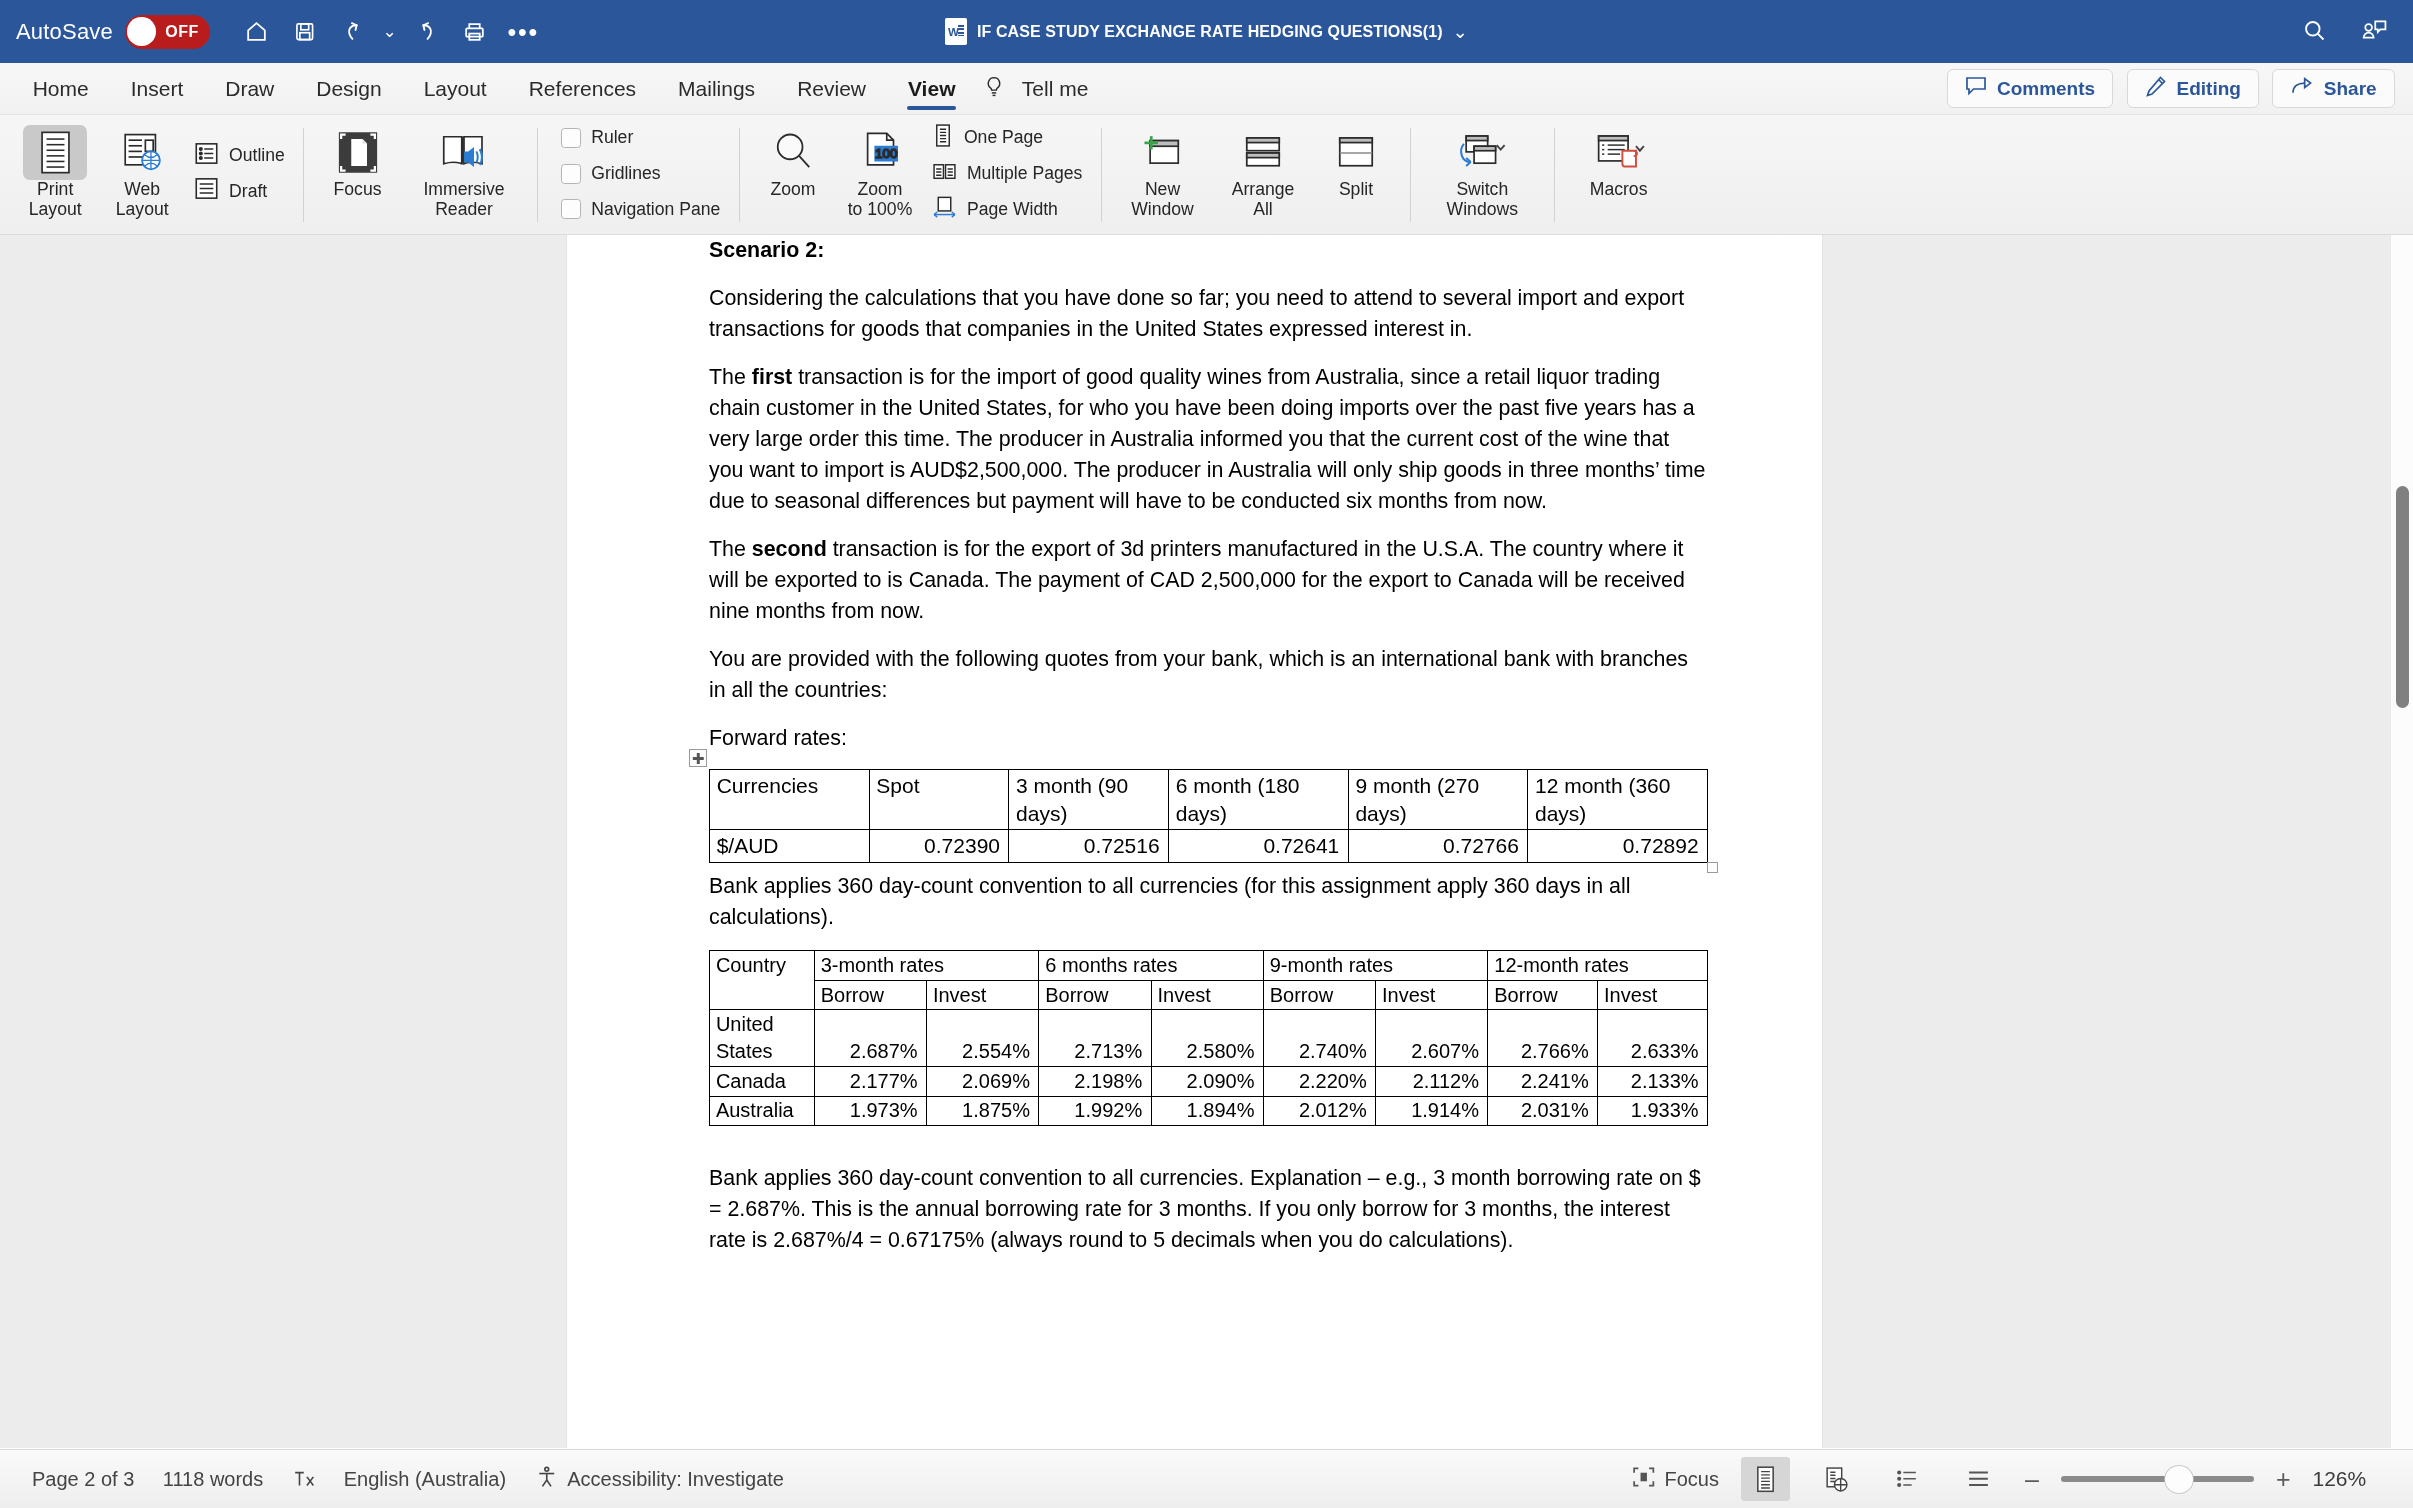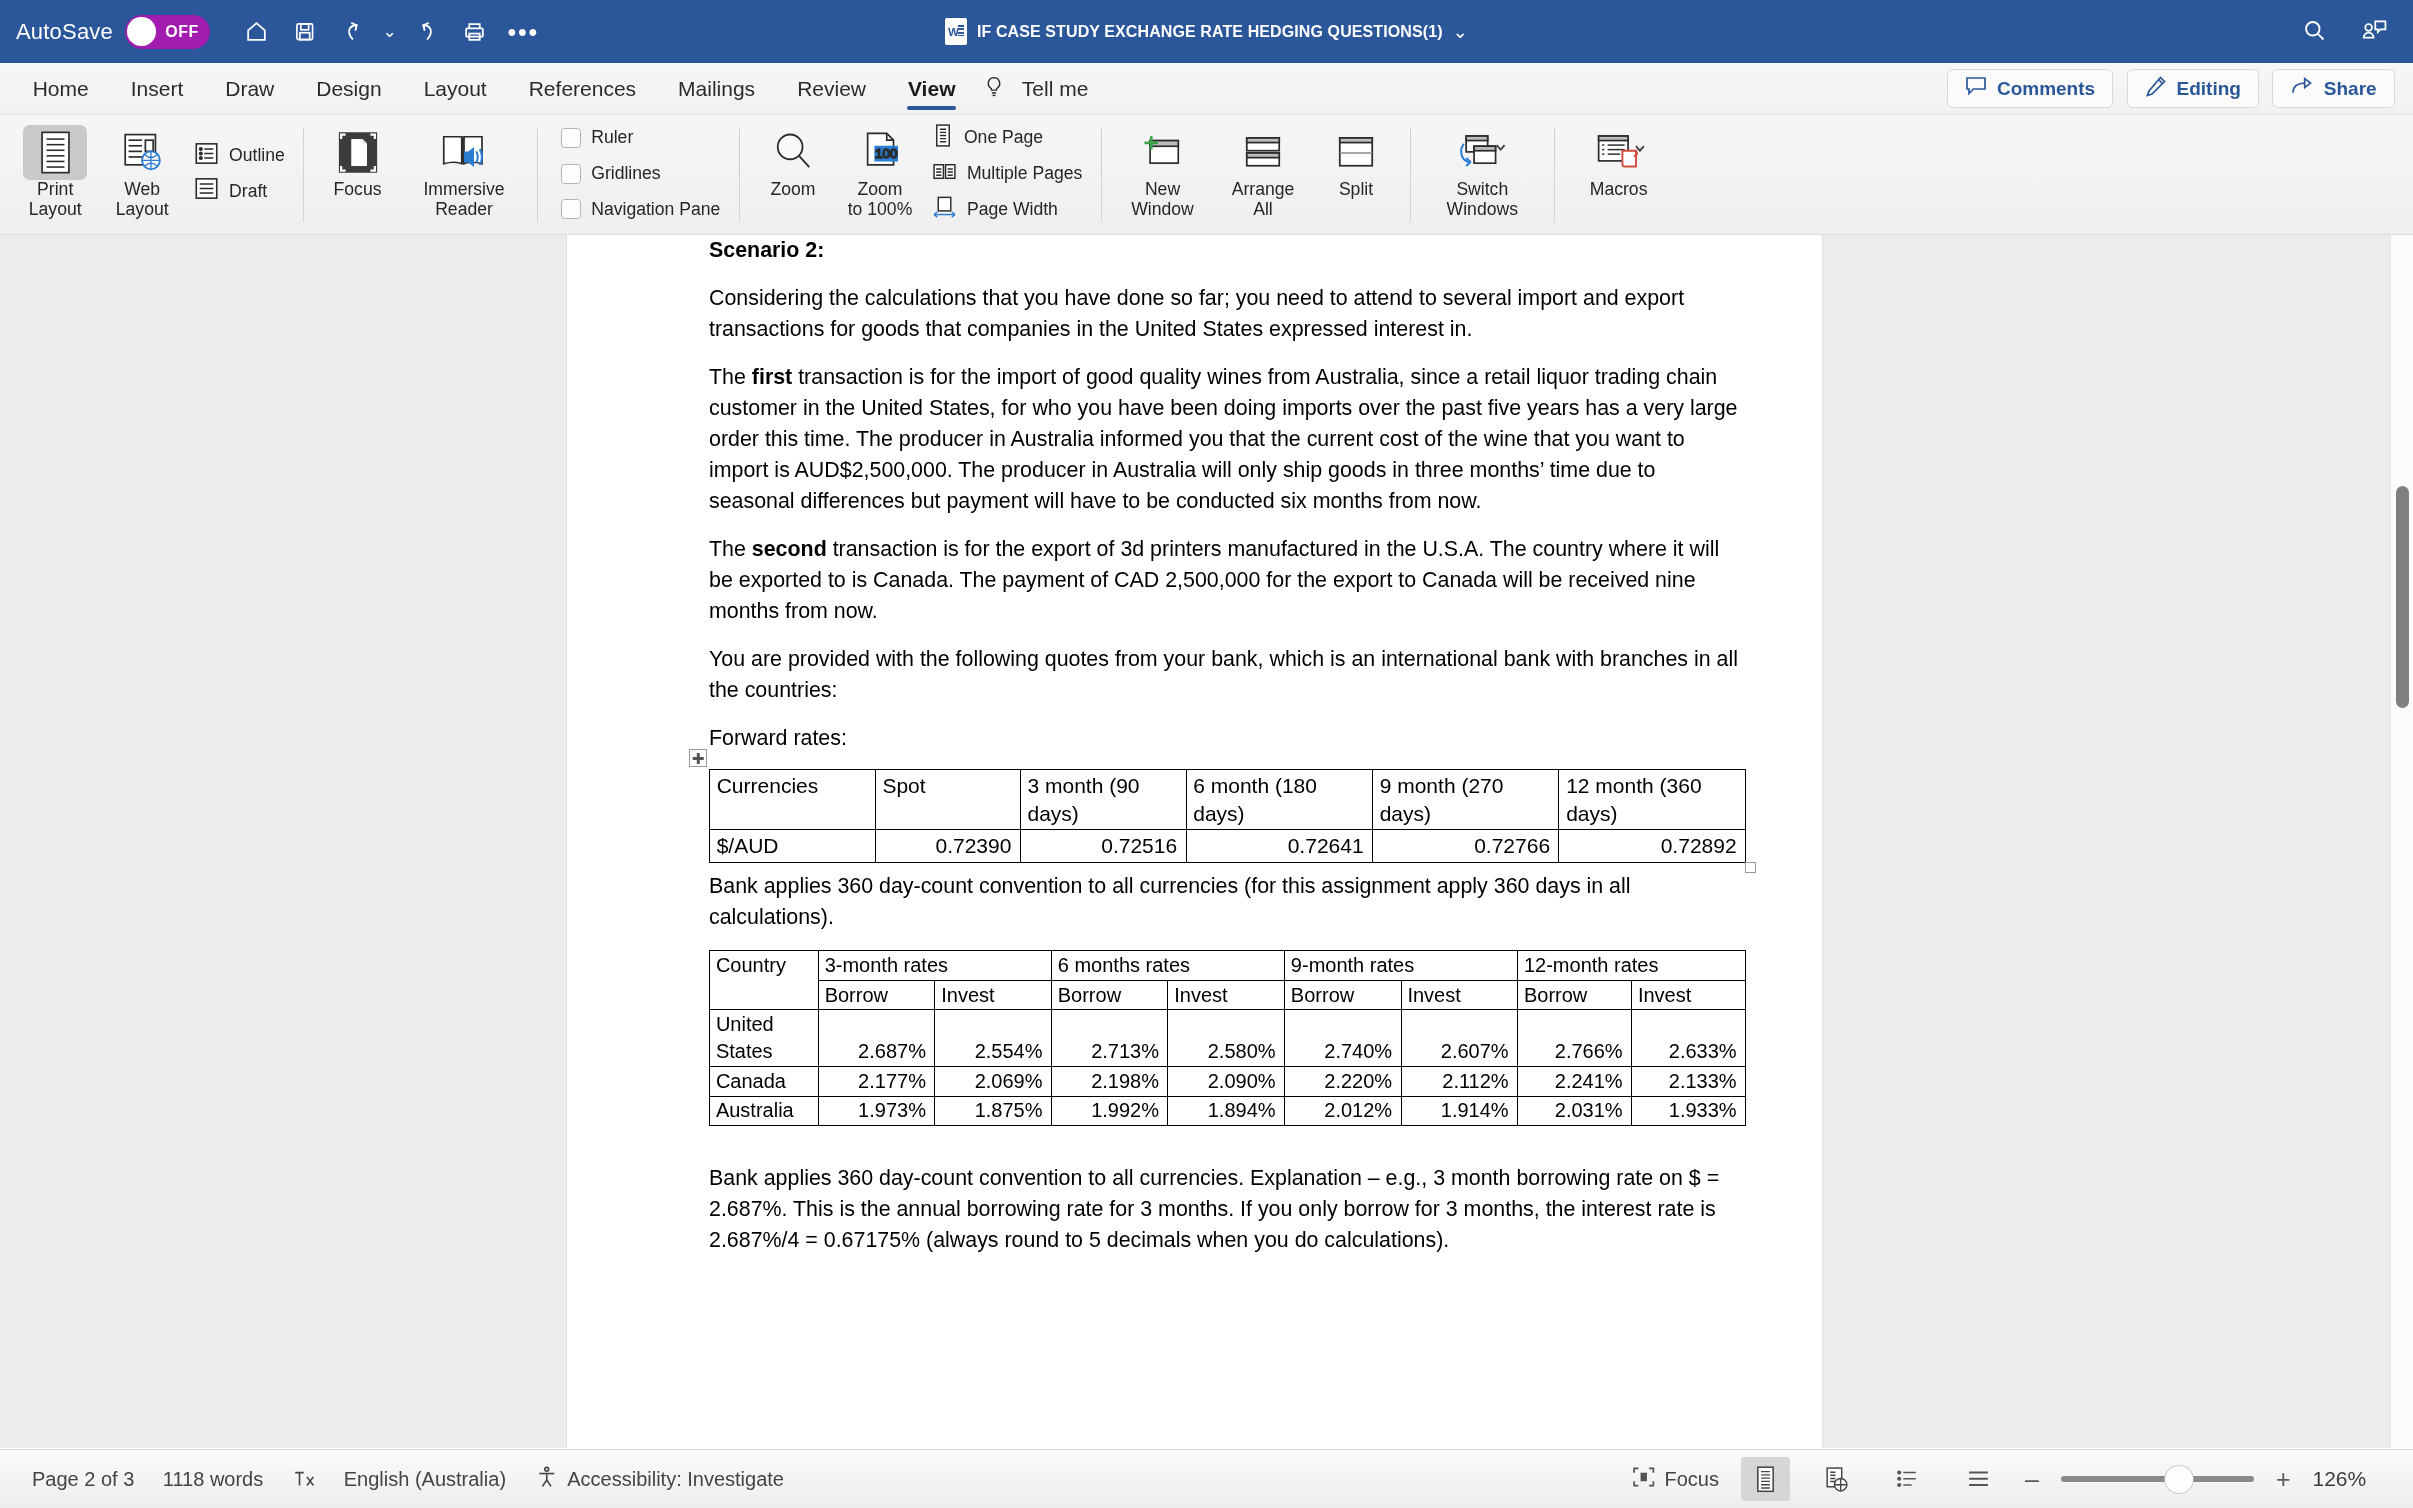--- a/index.html
+++ b/index.html
@@ -23,7 +23,7 @@
   }
   .autosave-toggle {
     width: 85px; height: 34px; border-radius: 17px;
-    background: #a21caf; position: relative; display: flex; align-items: center;
+    background: #b91c1c; position: relative; display: flex; align-items: center;
     margin-right: 22px;
   }
   .autosave-knob {

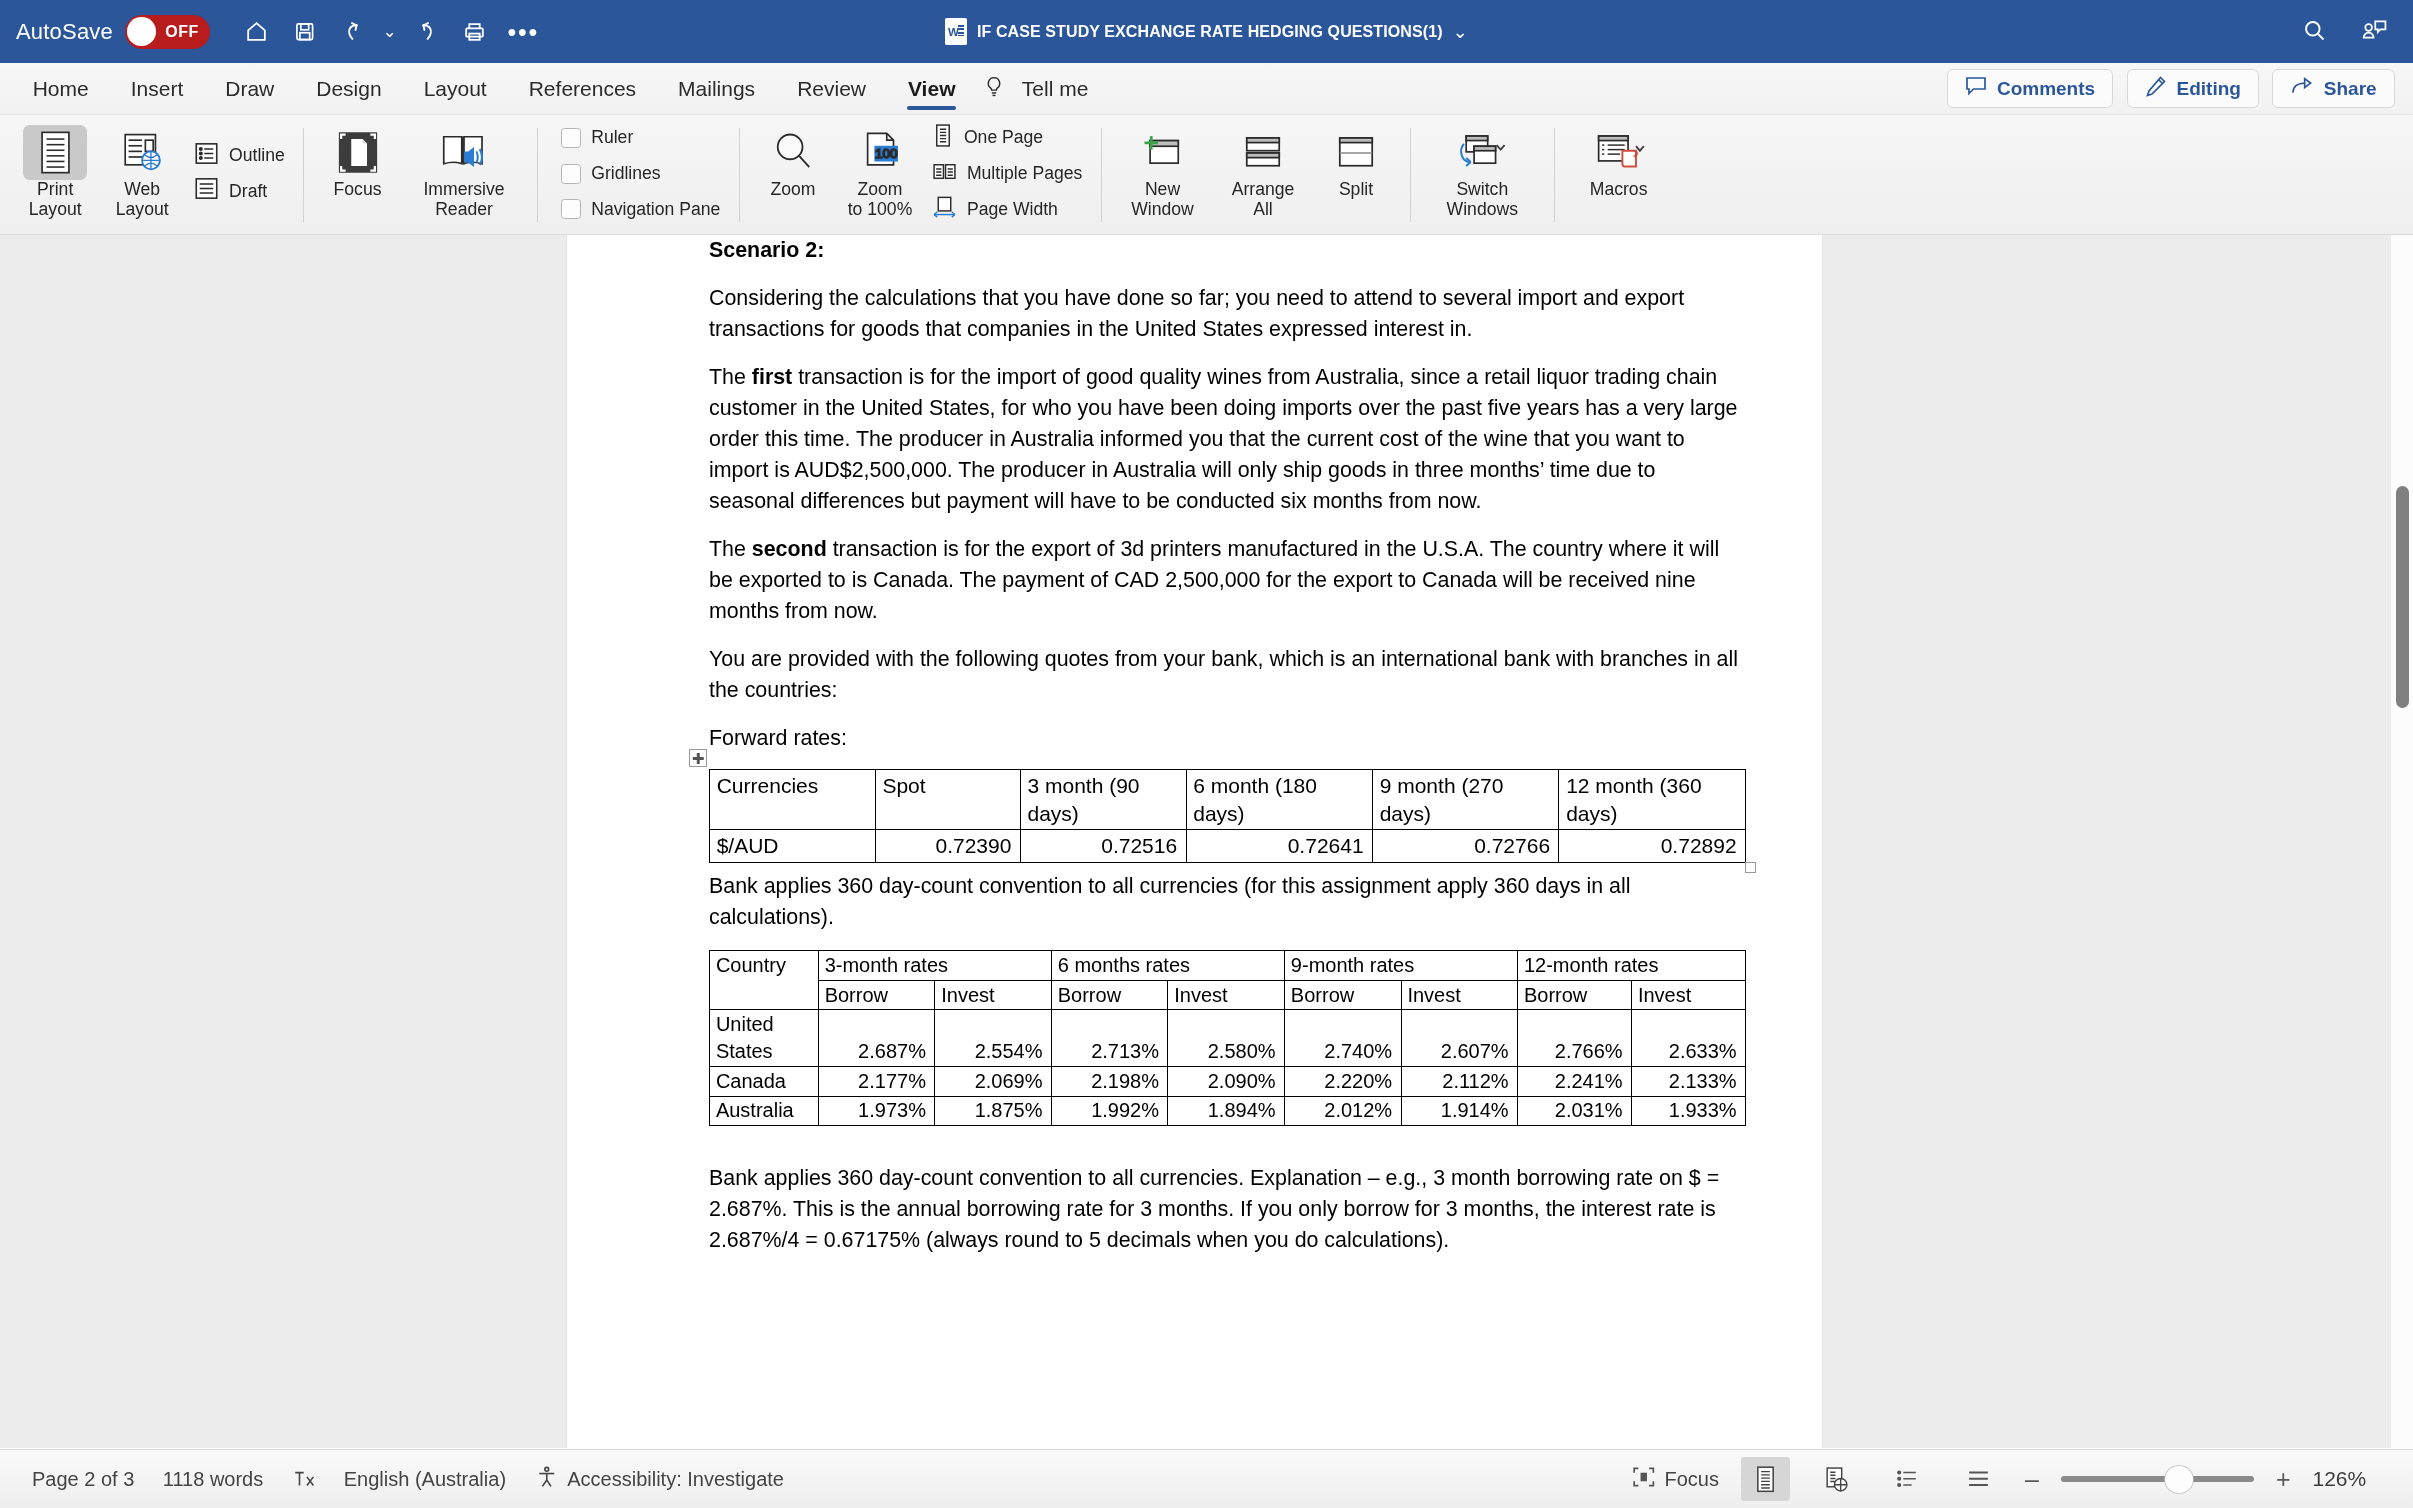--- a/index.html
+++ b/index.html
@@ -132,7 +132,7 @@
     background: #ffffff;
     box-shadow: 0 0 0 0.8px #e0e0e0;
   }
-  .page-inner { padding: 0 76px 0 142px; }
+  .page-inner { padding: 0 114px 0 142px; }
   .doc p {
     font-family: "Liberation Sans", sans-serif;
     font-size: 21.4px; line-height: 31px; color: #000000;

